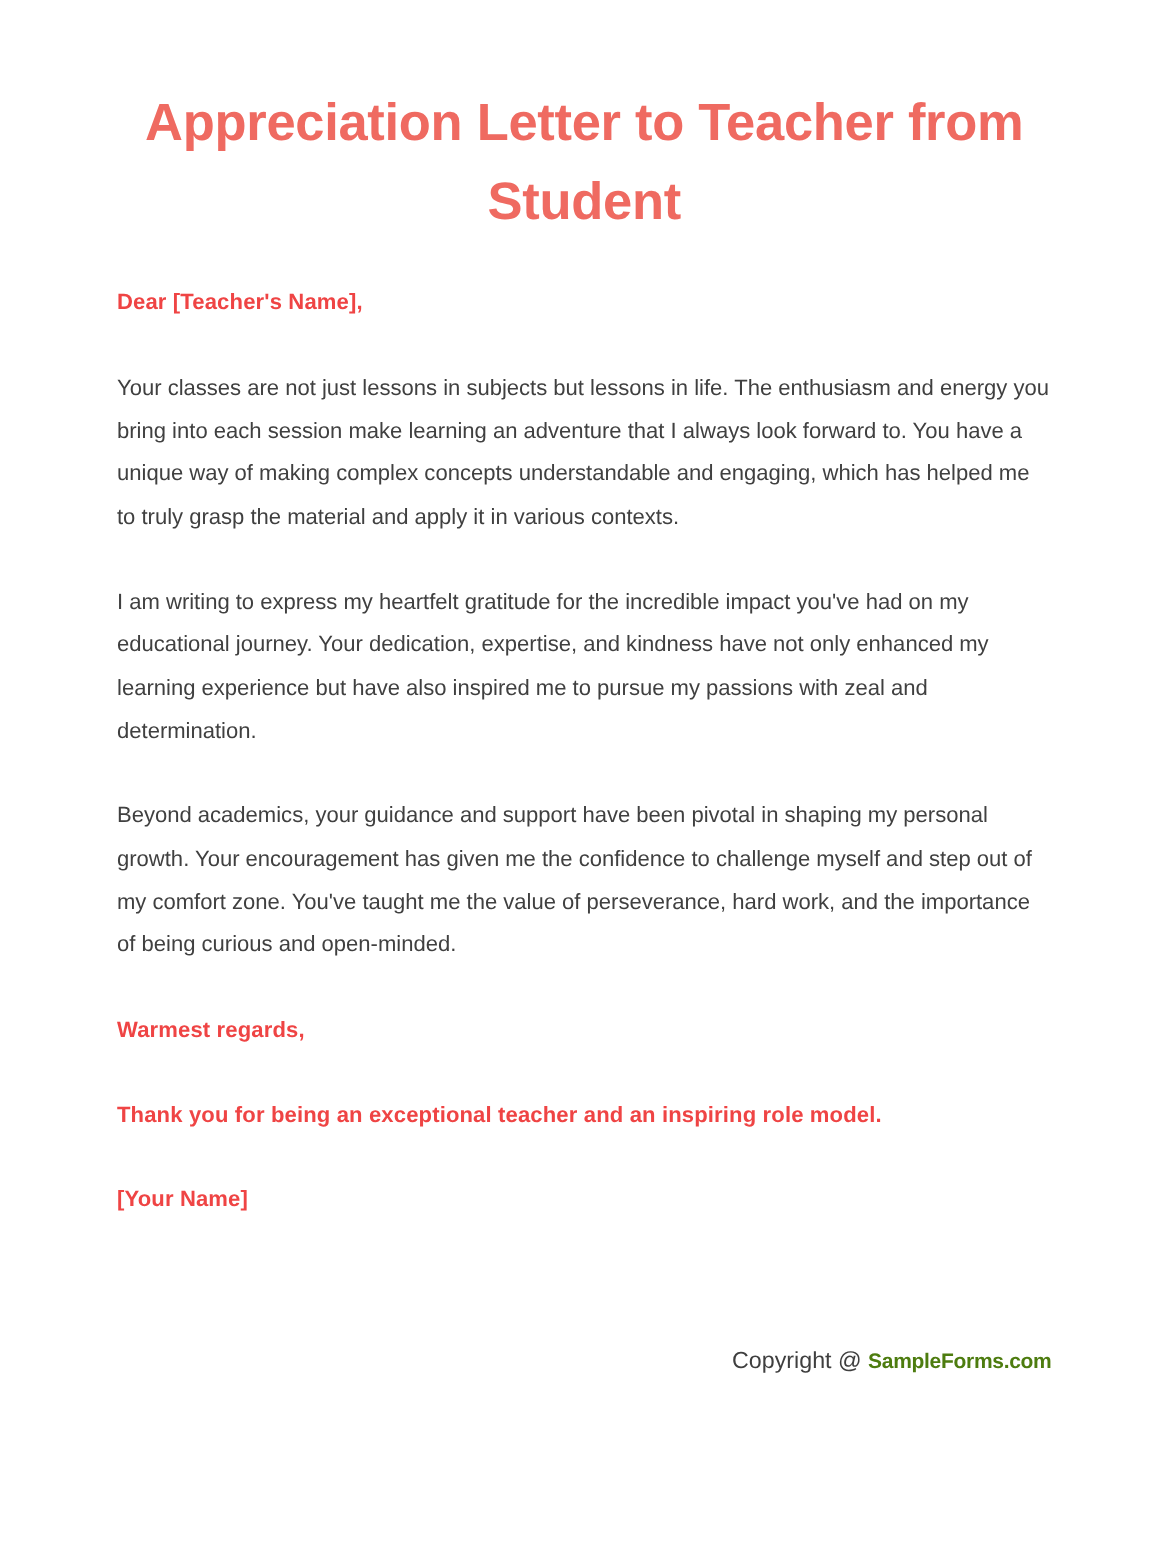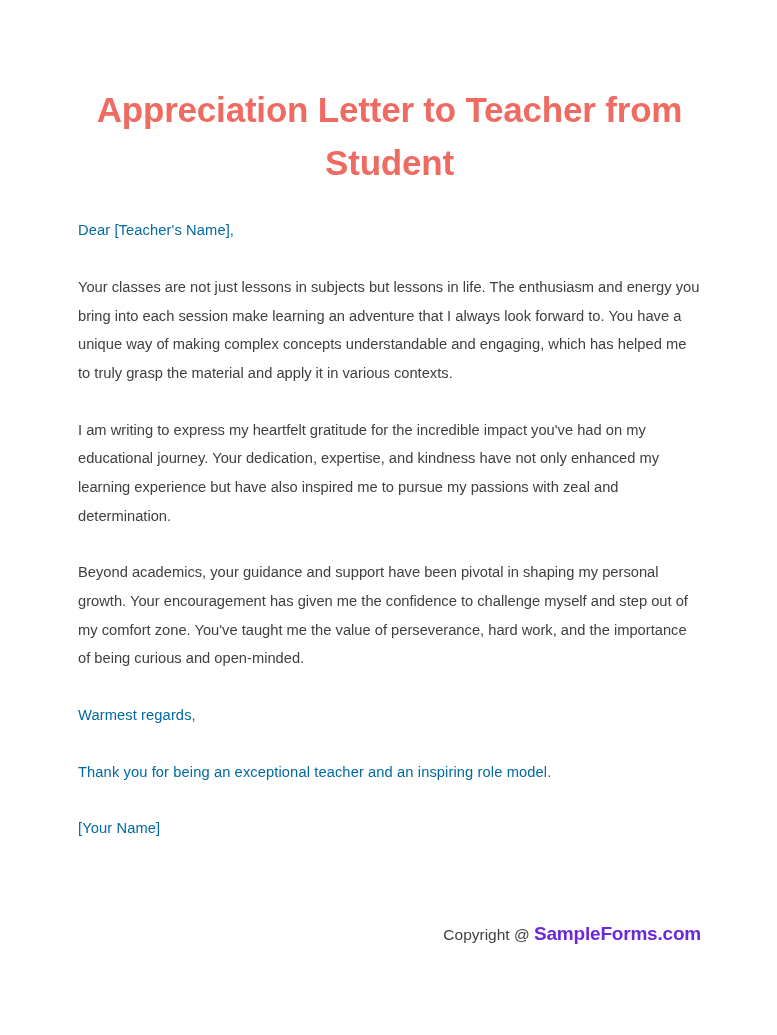--- a/index.html
+++ b/index.html
@@ -21,7 +21,6 @@
     box-sizing: border-box;
     background: #ffffff;
     overflow: hidden;
-    margin-top: 28px;
   }
   .content {
     padding: 55px 76px 0 78px;

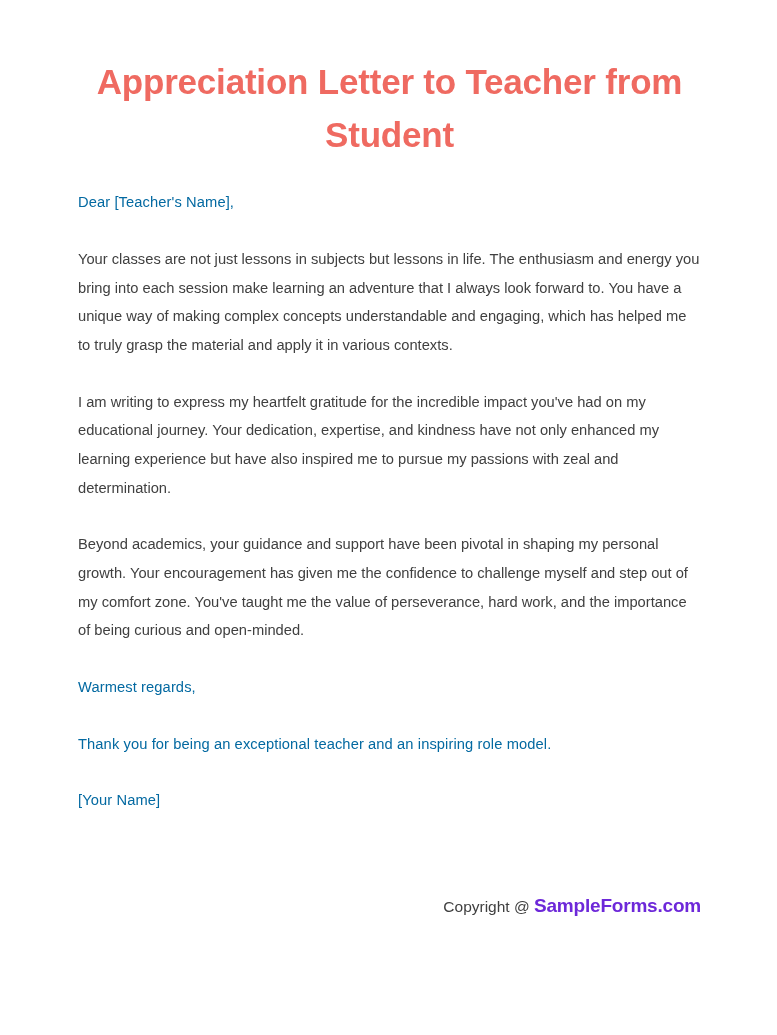--- a/index.html
+++ b/index.html
@@ -49,8 +49,8 @@
     margin-bottom: 0;
   }
   p.bold {
-    font-weight: normal;
-    color: #0369a1;
+    font-weight: bold;
+    color: #ef4444;
     letter-spacing: 0.1px;
   }
   .salutation {

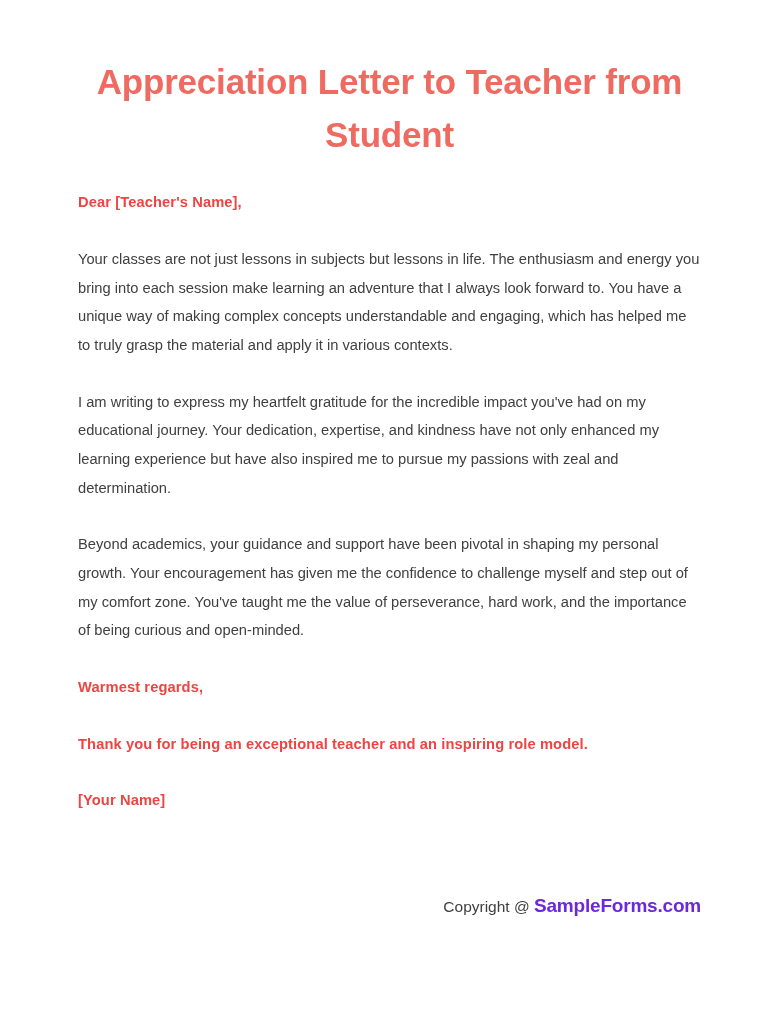--- a/index.html
+++ b/index.html
@@ -71,10 +71,10 @@
     font-family: "Liberation Serif", serif;
   }
   .footer .brand {
-    color: #6d28d9;
+    color: #4d7c0f;
     font-weight: bold;
     font-family: "Liberation Sans", sans-serif;
-    font-size: 19px;
+    font-size: 14px;
     letter-spacing: -0.2px;
   }
   .footer .copy-text {

